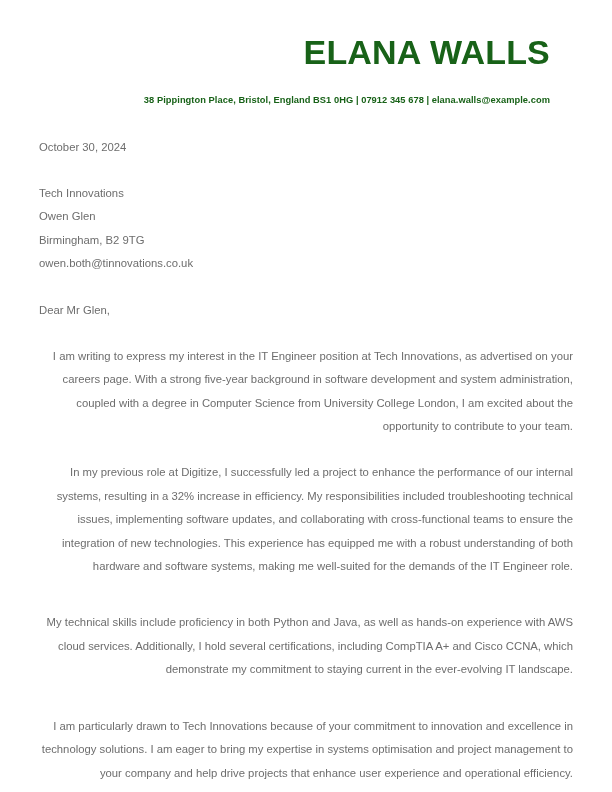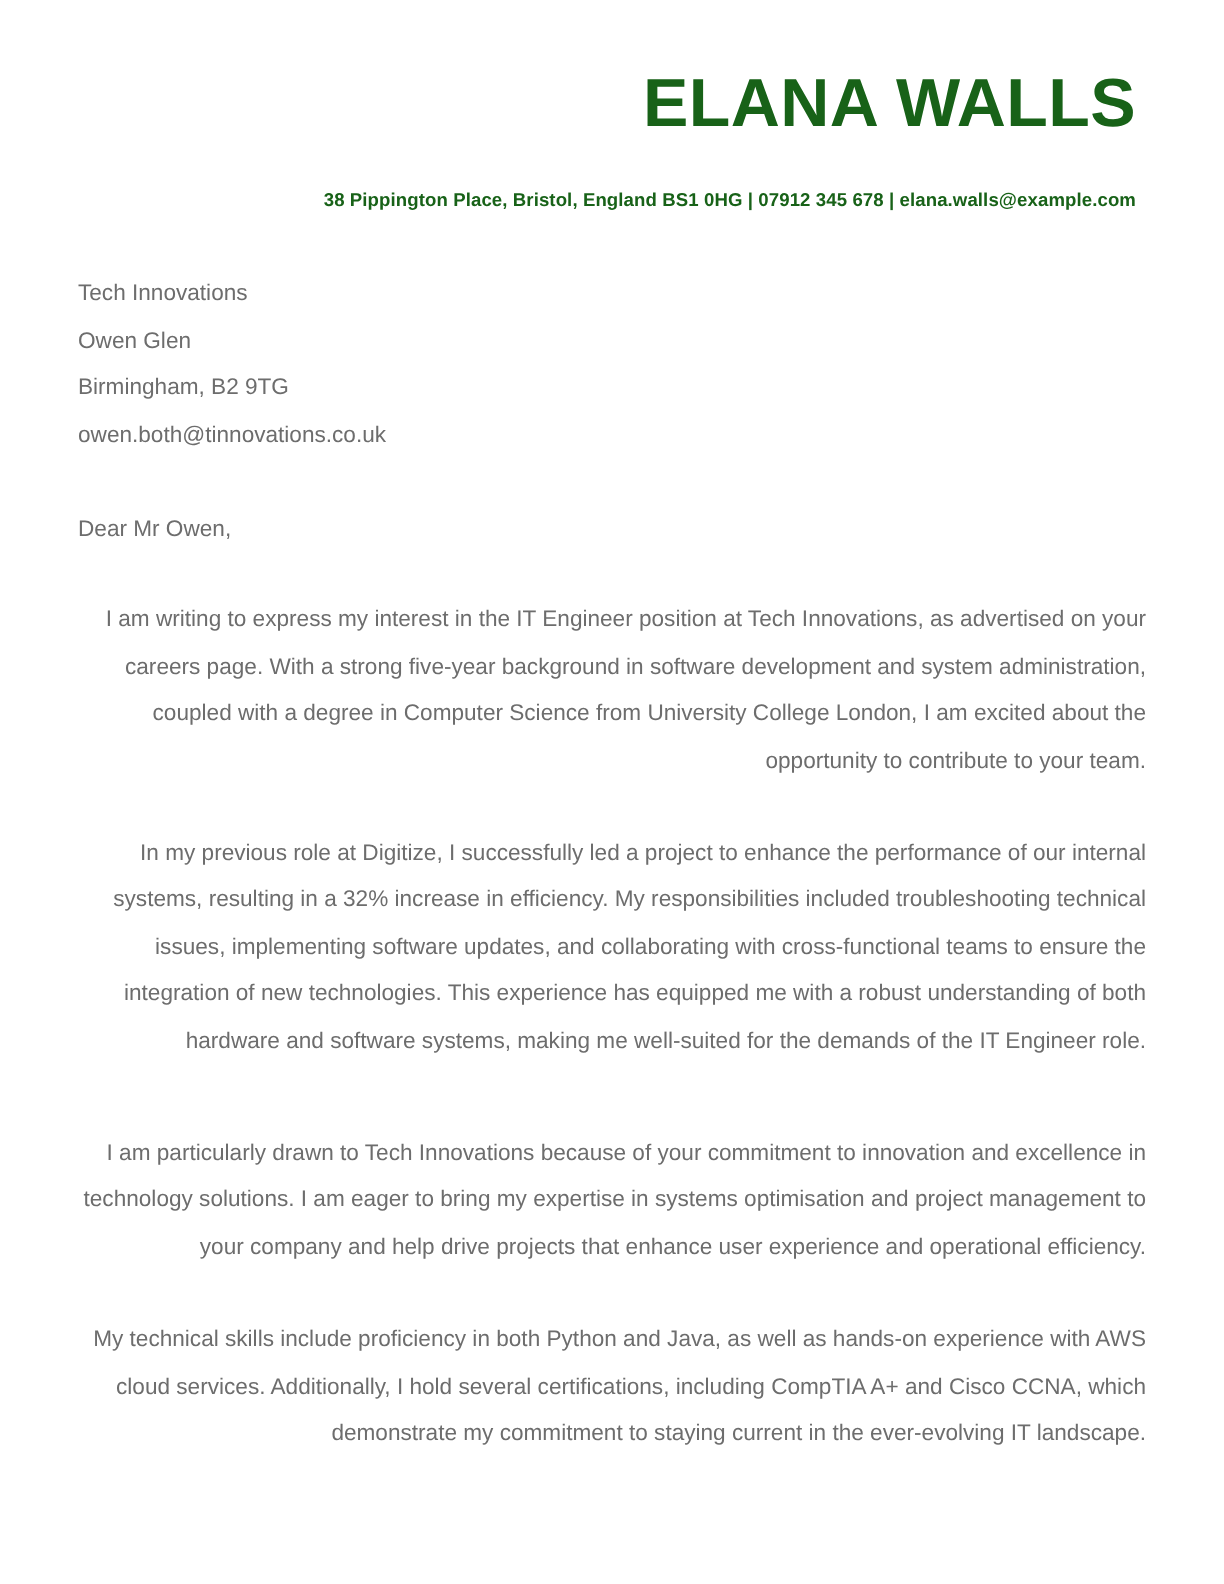--- a/index.html
+++ b/index.html
@@ -19,7 +19,7 @@
 
   
   .header {
-    padding: 34px 44px 0 39px;
+    padding: 34px 62px 0 39px;
   }
   .name {
     text-align: right;

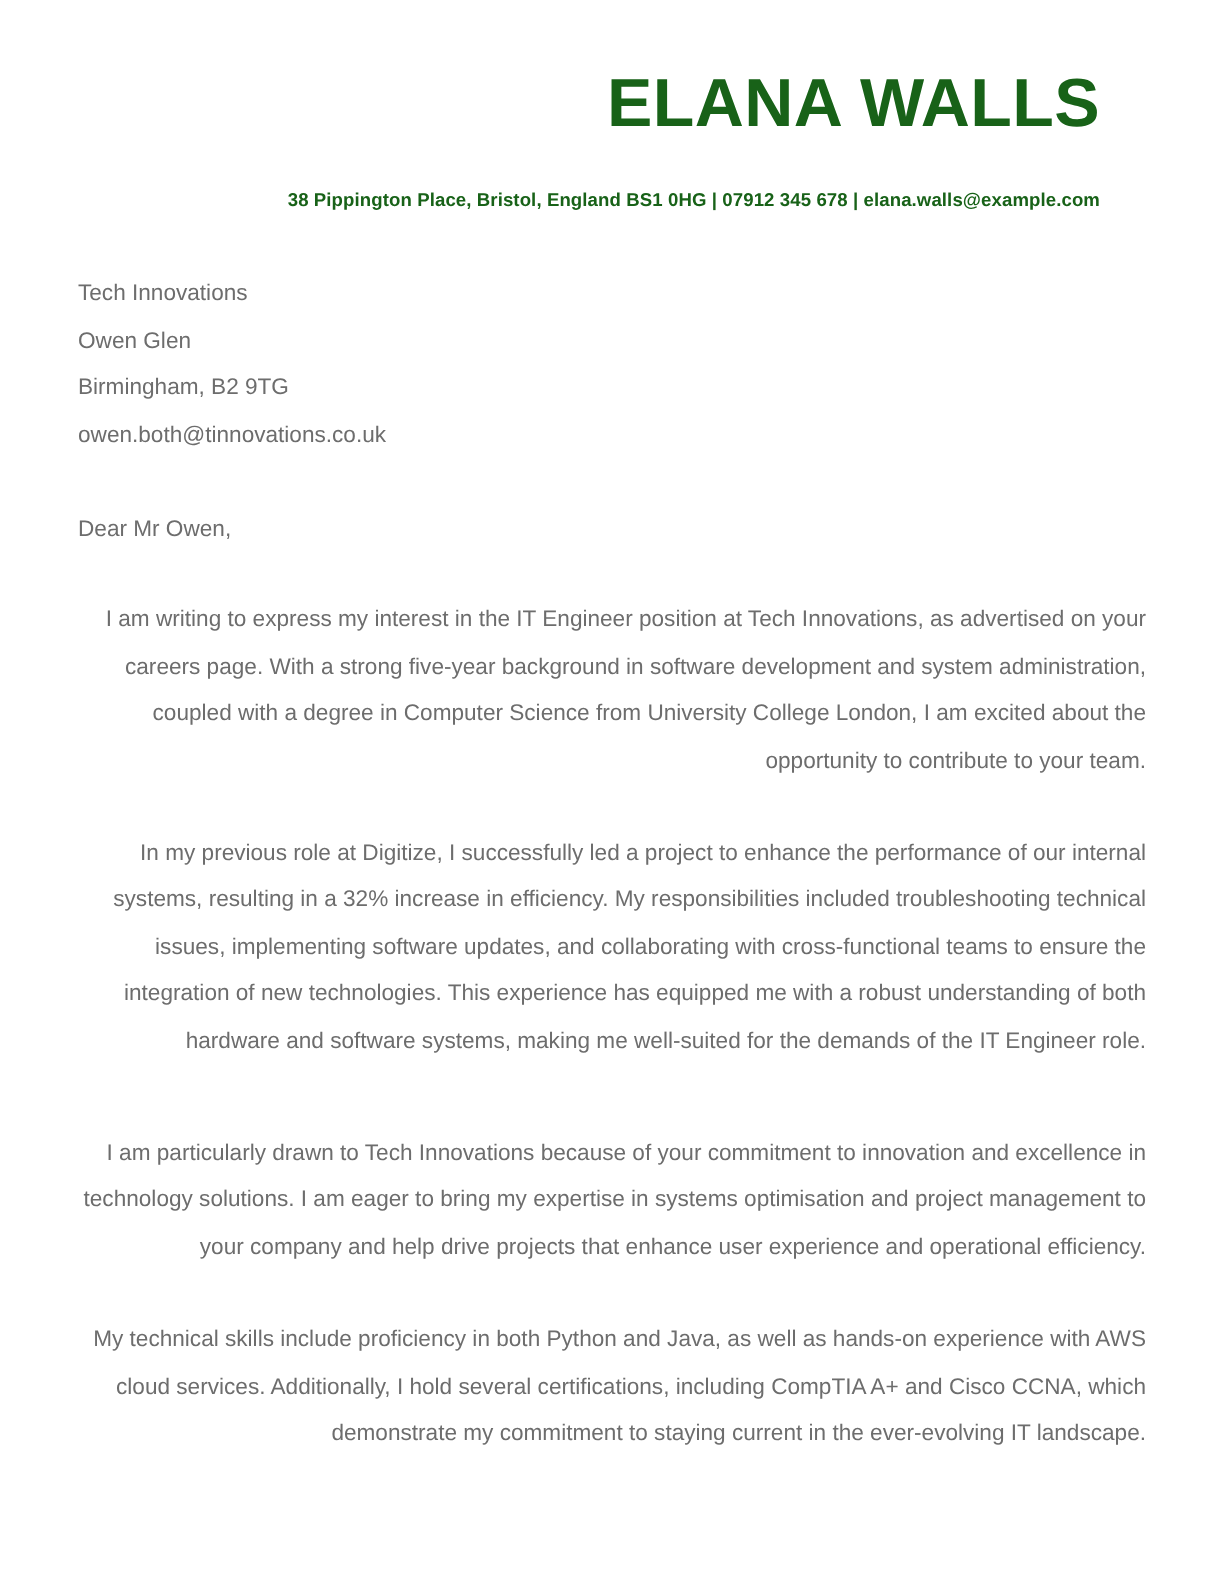--- a/index.html
+++ b/index.html
@@ -80,6 +80,7 @@
 
   <div class="body">
 
+    <div class="date">October 30, 2024</div>
 
     <div class="recipient">
       <div>Tech Innovations</div>

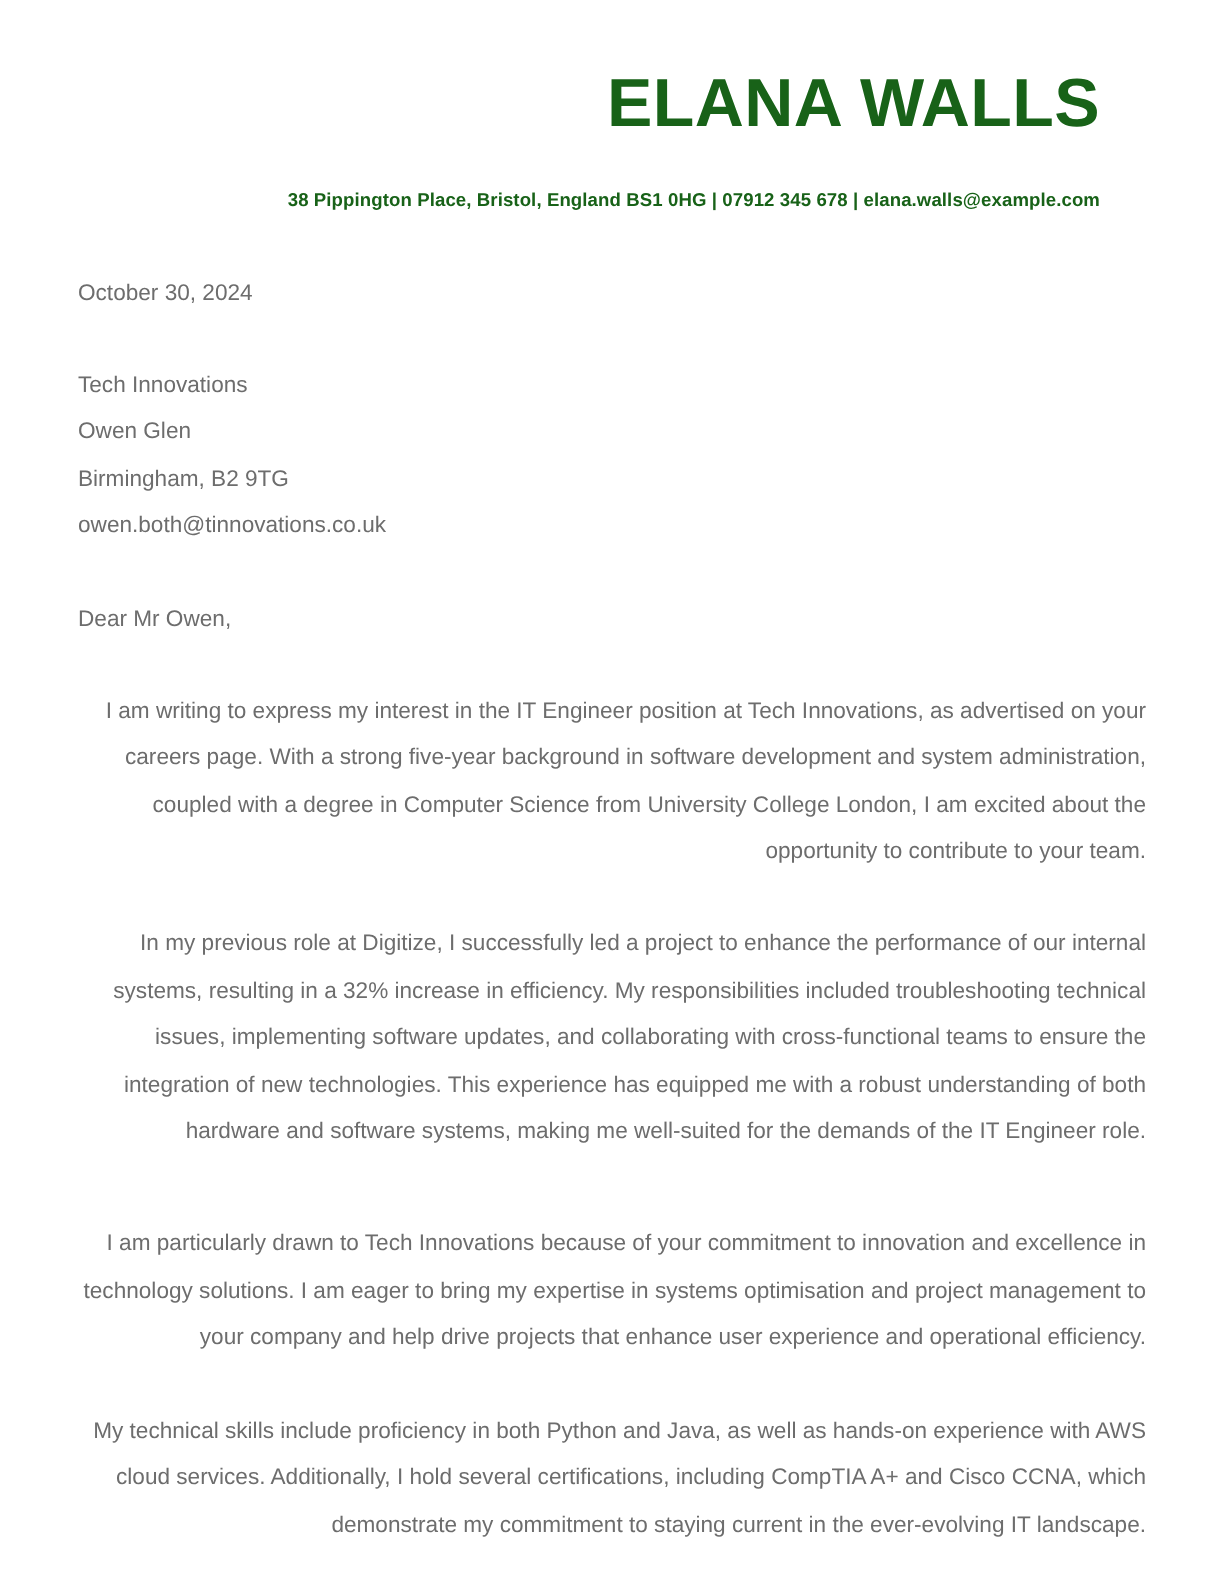--- a/index.html
+++ b/index.html
@@ -89,7 +89,7 @@
       <div>owen.both@tinnovations.co.uk</div>
     </div>
 
-    <div class="salutation">Dear Mr Owen,</div>
+    <div class="salutation">Dear Mr Glen,</div>
 
     <p class="para">I am writing to express my interest in the IT Engineer position at Tech Innovations, as advertised on your careers page. With a strong five-year background in software development and system administration, coupled with a degree in Computer Science from University College London, I am excited about the opportunity to contribute to your team.</p>
 

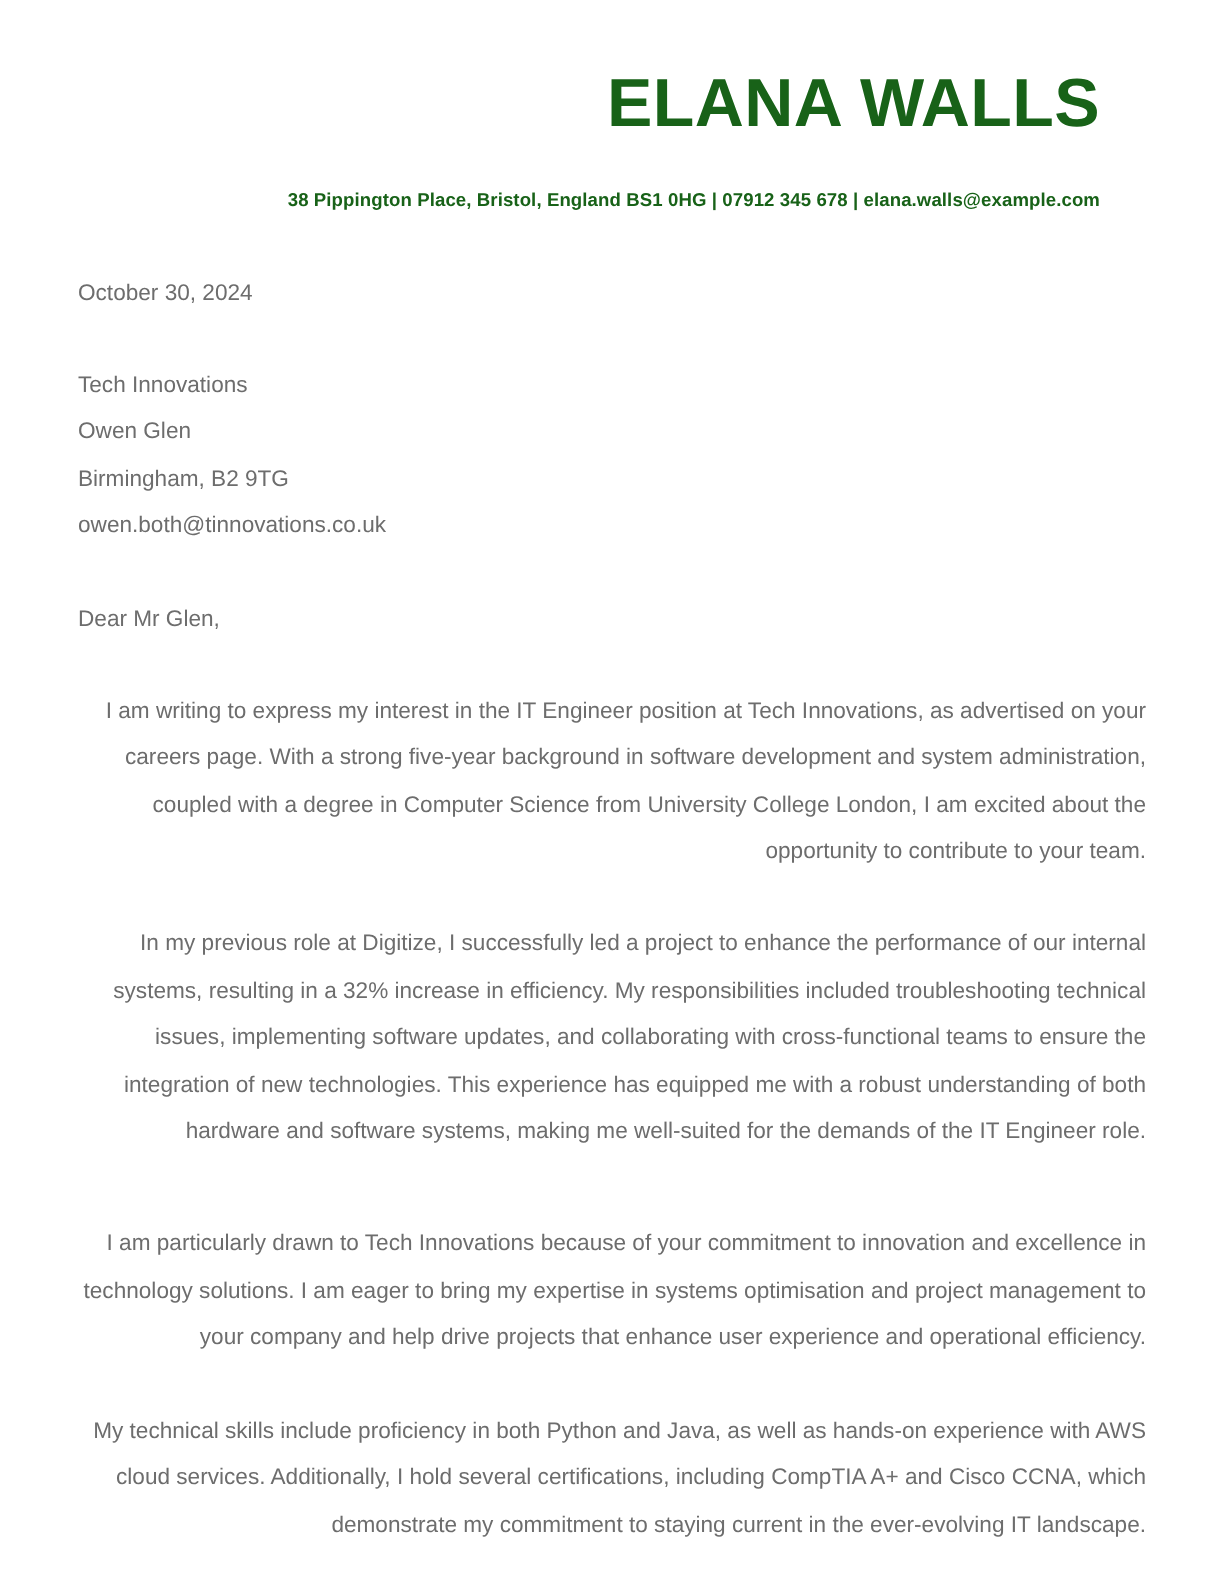--- a/index.html
+++ b/index.html
@@ -95,9 +95,9 @@
 
     <p class="para gap-lg">In my previous role at Digitize, I successfully led a project to enhance the performance of our internal systems, resulting in a 32% increase in efficiency. My responsibilities included troubleshooting technical issues, implementing software updates, and collaborating with cross-functional teams to ensure the integration of new technologies. This experience has equipped me with a robust understanding of both hardware and software systems, making me well-suited for the demands of the IT Engineer role.</p>
 
+    <p class="para gap-lg">My technical skills include proficiency in both Python and Java, as well as hands-on experience with AWS cloud services. Additionally, I hold several certifications, including CompTIA A+ and Cisco CCNA, which demonstrate my commitment to staying current in the ever-evolving IT landscape.</p>
+
     <p class="para">I am particularly drawn to Tech Innovations because of your commitment to innovation and excellence in technology solutions. I am eager to bring my expertise in systems optimisation and project management to your company and help drive projects that enhance user experience and operational efficiency.</p>
-
-    <p class="para gap-lg">My technical skills include proficiency in both Python and Java, as well as hands-on experience with AWS cloud services. Additionally, I hold several certifications, including CompTIA A+ and Cisco CCNA, which demonstrate my commitment to staying current in the ever-evolving IT landscape.</p>
 
   </div>
 </div>

